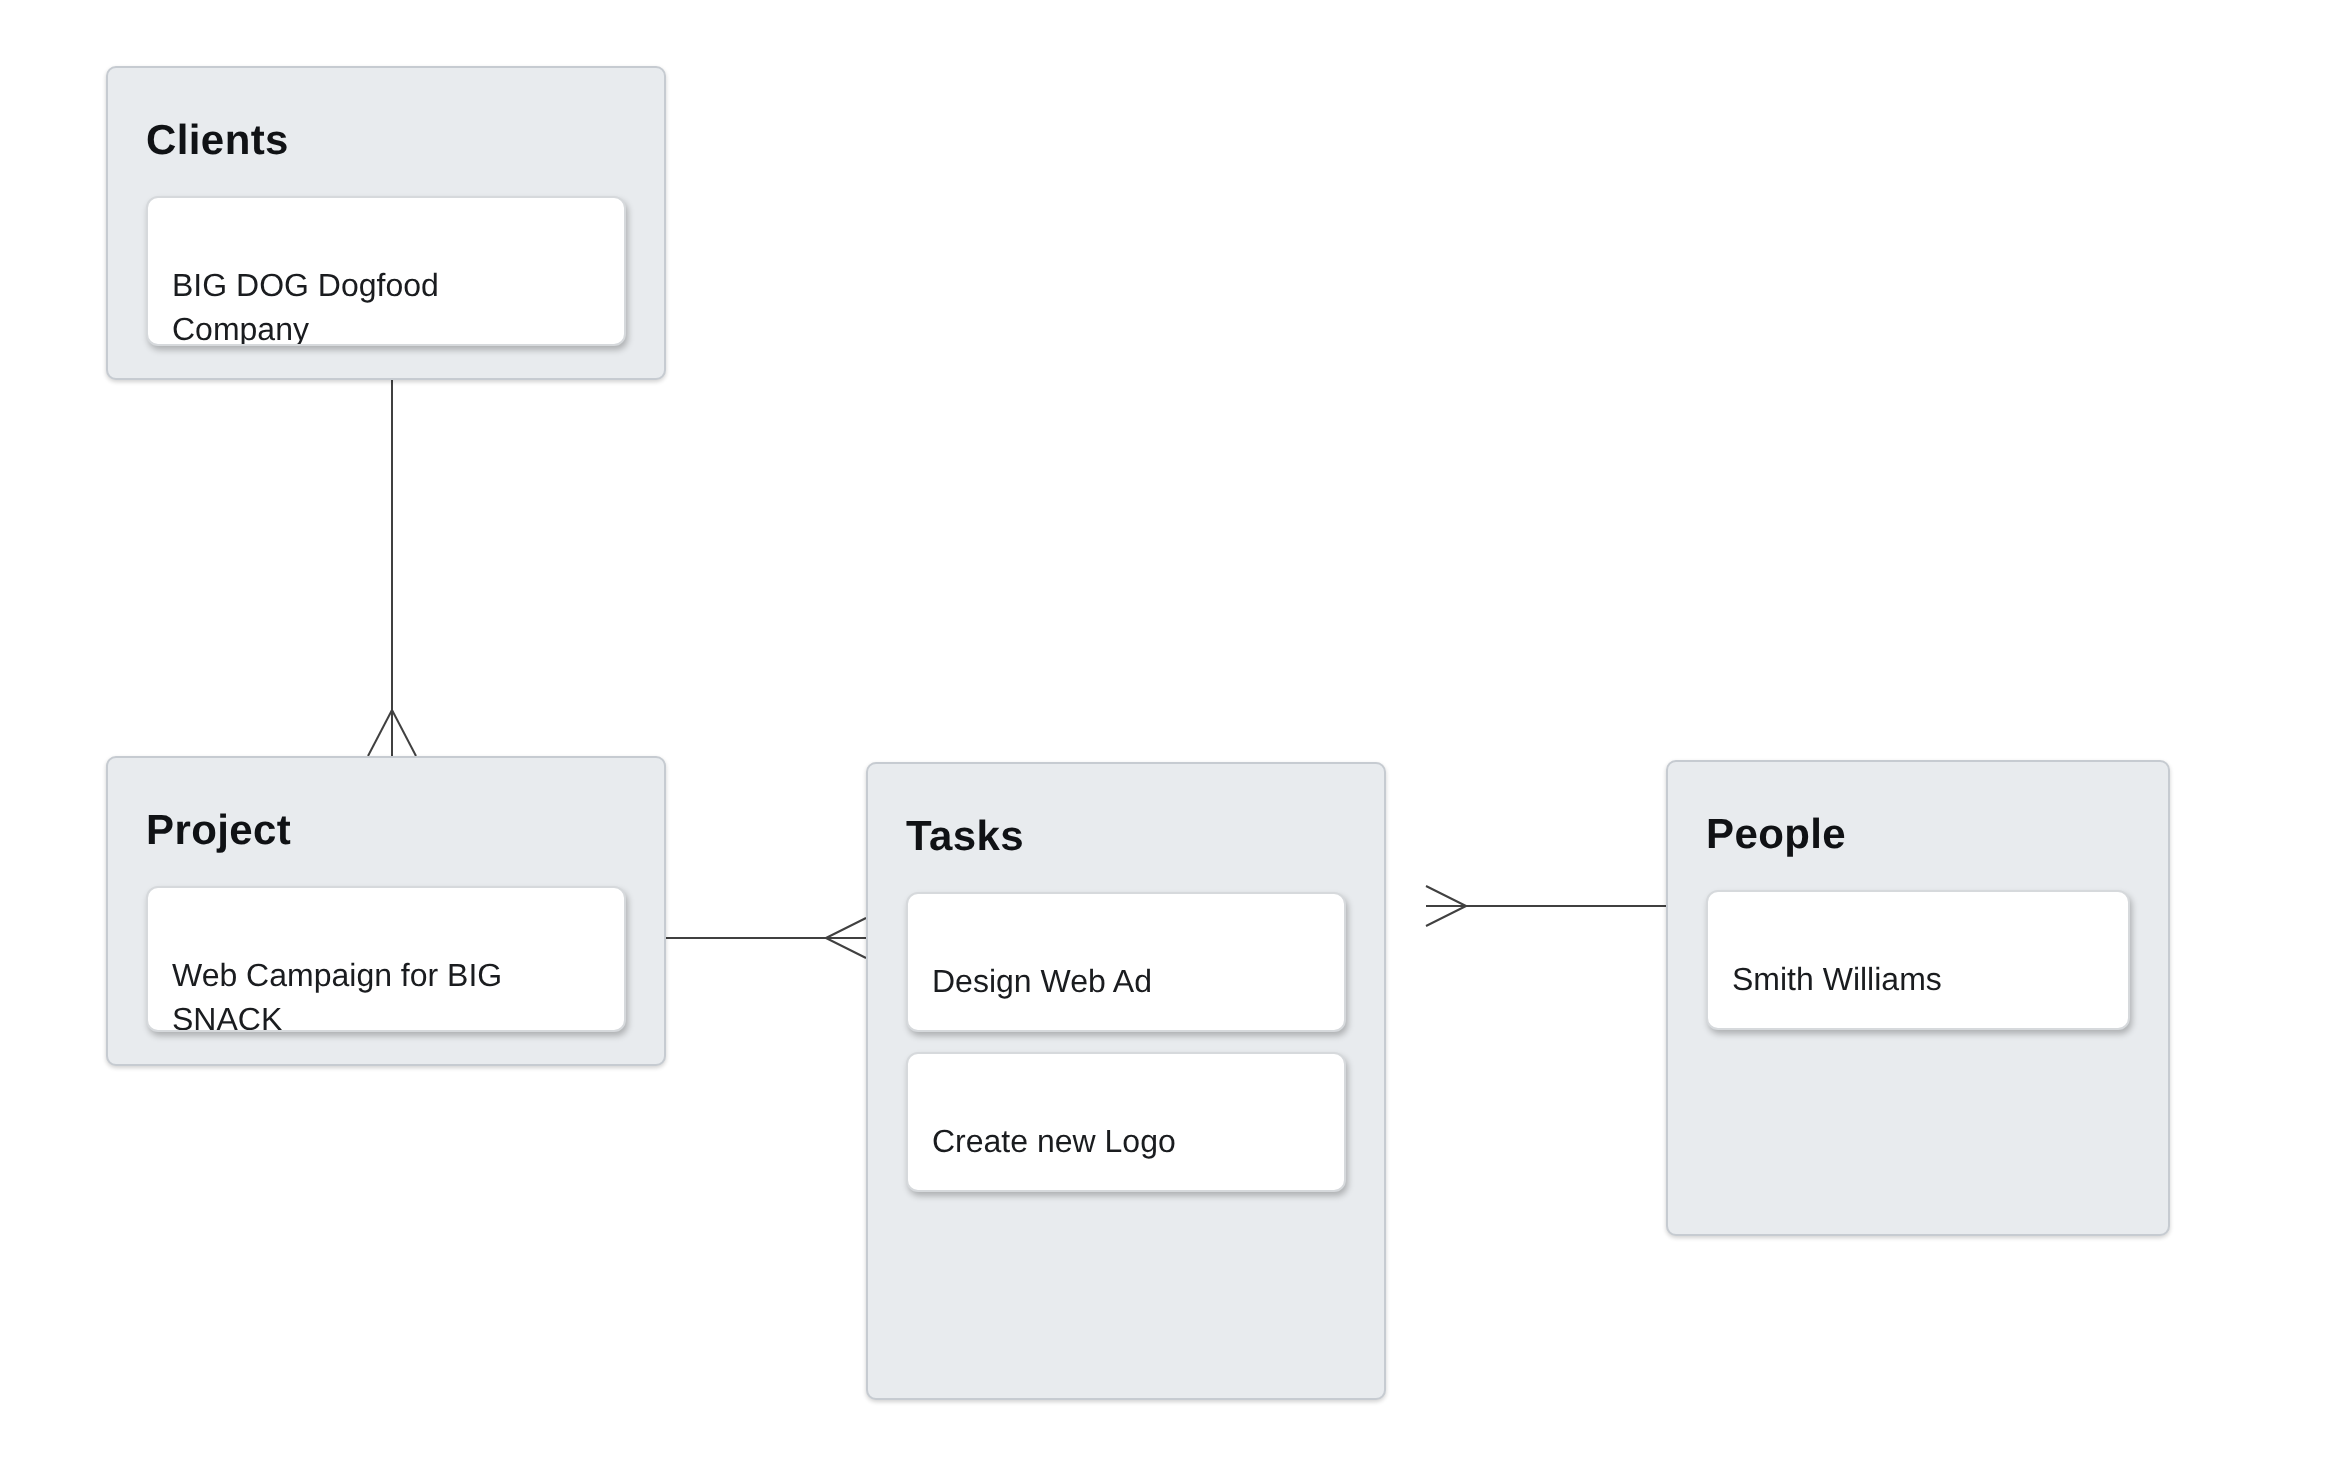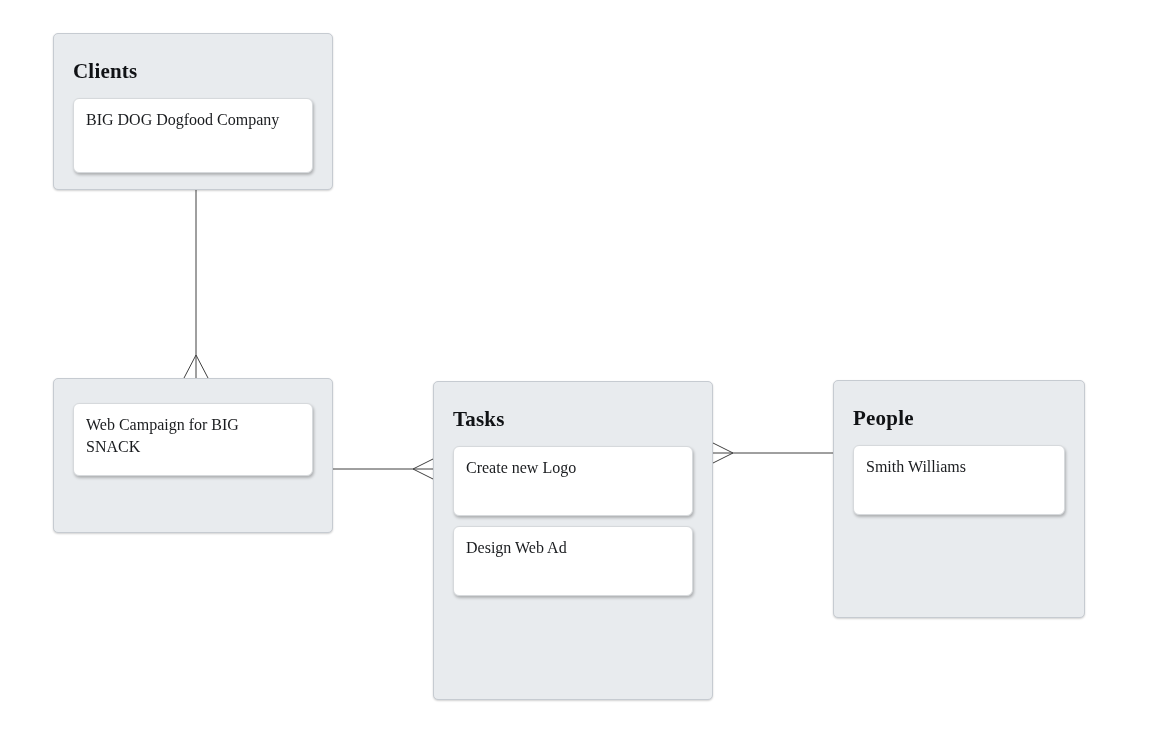--- a/index.html
+++ b/index.html
@@ -14,7 +14,6 @@
     height: 734px;
     background: var(--canvas-bg, #ffffff);
     overflow: hidden;
-    font-family: Liberation Serif, serif;
   }
   #connector-layer {
     position: absolute;

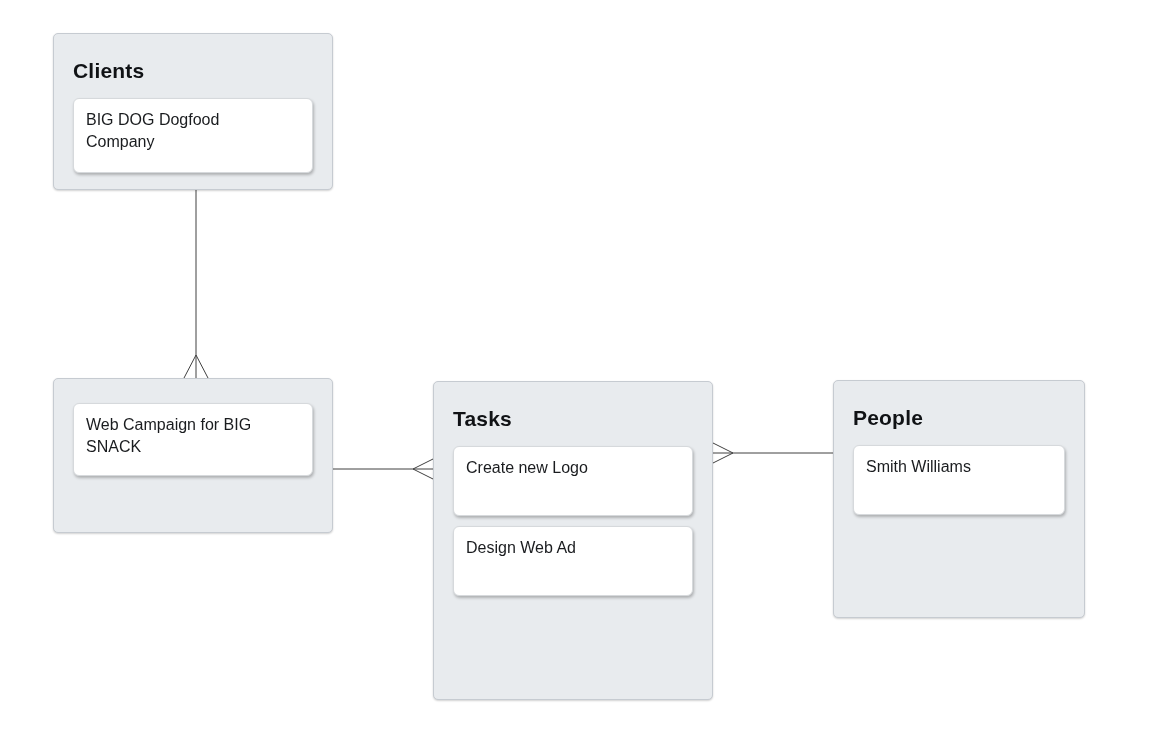--- a/index.html
+++ b/index.html
@@ -53,7 +53,7 @@
     overflow: hidden;
   }
   .card + .card { margin-top: 10px; }
-  .card span { display: block; max-width: 200px; }
+  .card span { display: block; max-width: 200px; margin-top: 24px; }
 </style>
 </head>
 <body>

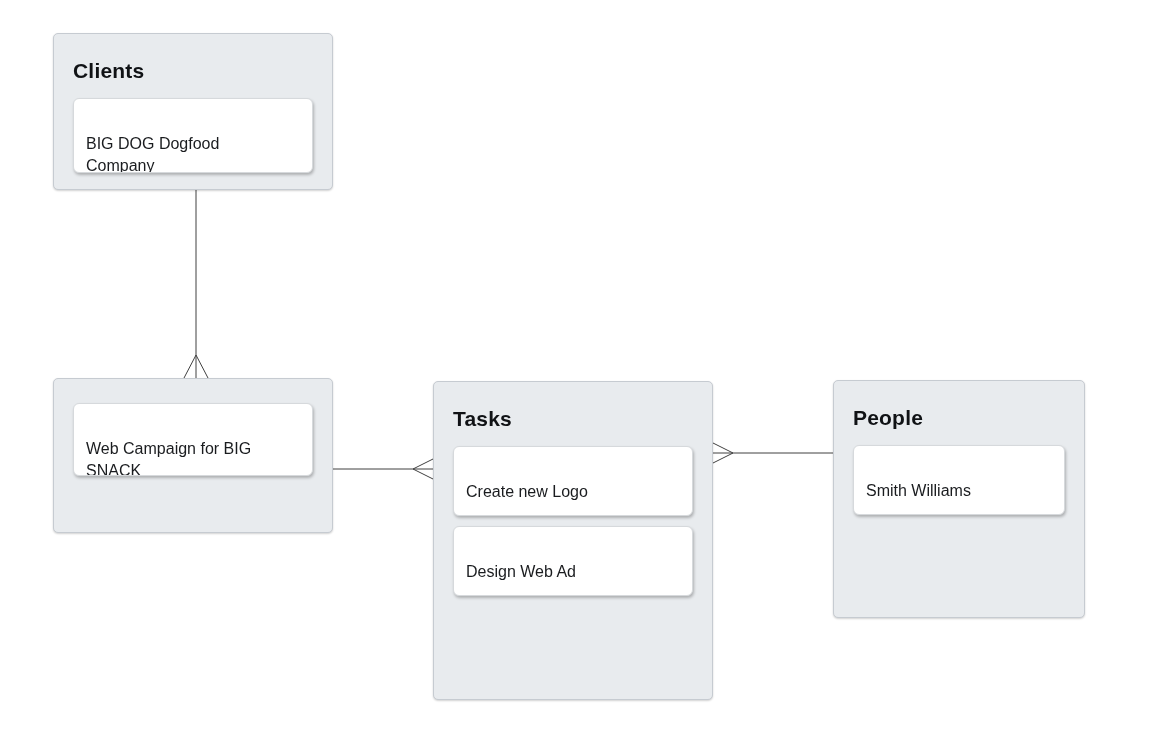--- a/index.html
+++ b/index.html
@@ -83,6 +83,7 @@
       </div>
     </div>
     <div class="entity" style="left: 53px; top: 378px; width: 280px; height: 155px;">
+      <div class="entity-title">Project</div>
       <div class="card" style="height: 73px;">
         <span>Web Campaign for BIG SNACK</span>
       </div>

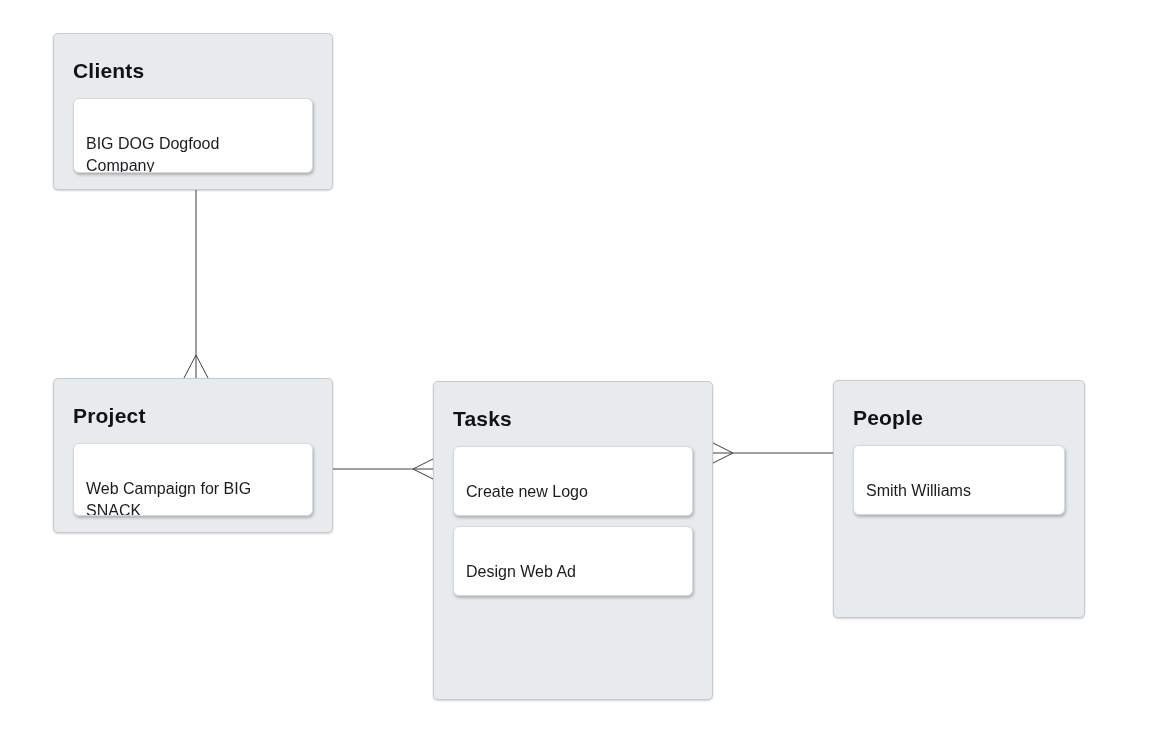--- a/index.html
+++ b/index.html
@@ -88,7 +88,7 @@
         <span>Web Campaign for BIG SNACK</span>
       </div>
     </div>
-    <div class="entity" style="left: 433px; top: 381px; width: 280px; height: 319px;">
+    <div class="entity" style="left: 433px; top: 381px; width: 260px; height: 319px;">
       <div class="entity-title">Tasks</div>
       <div class="card" style="height: 70px;">
         <span>Create new Logo</span>

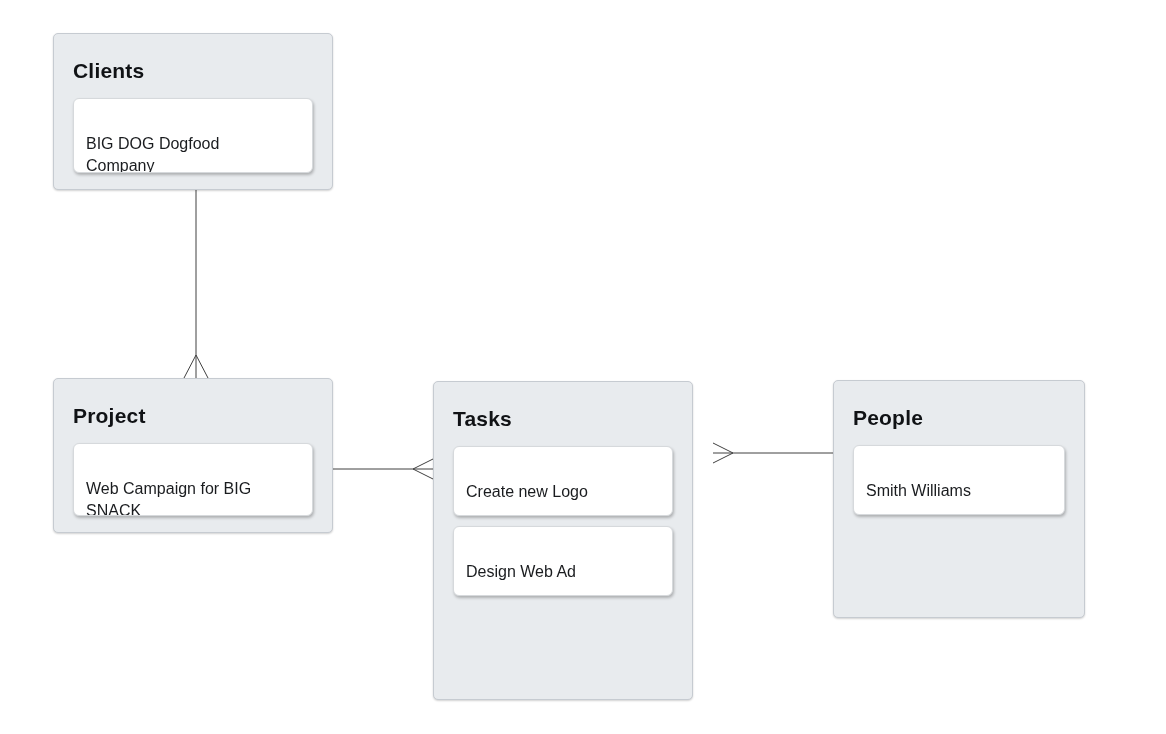--- a/index.html
+++ b/index.html
@@ -91,10 +91,10 @@
     <div class="entity" style="left: 433px; top: 381px; width: 260px; height: 319px;">
       <div class="entity-title">Tasks</div>
       <div class="card" style="height: 70px;">
-        <span>Create new Logo</span>
+        <span>Design Web Ad</span>
       </div>
       <div class="card" style="height: 70px;">
-        <span>Design Web Ad</span>
+        <span>Create new Logo</span>
       </div>
     </div>
     <div class="entity" style="left: 833px; top: 380px; width: 252px; height: 238px;">

